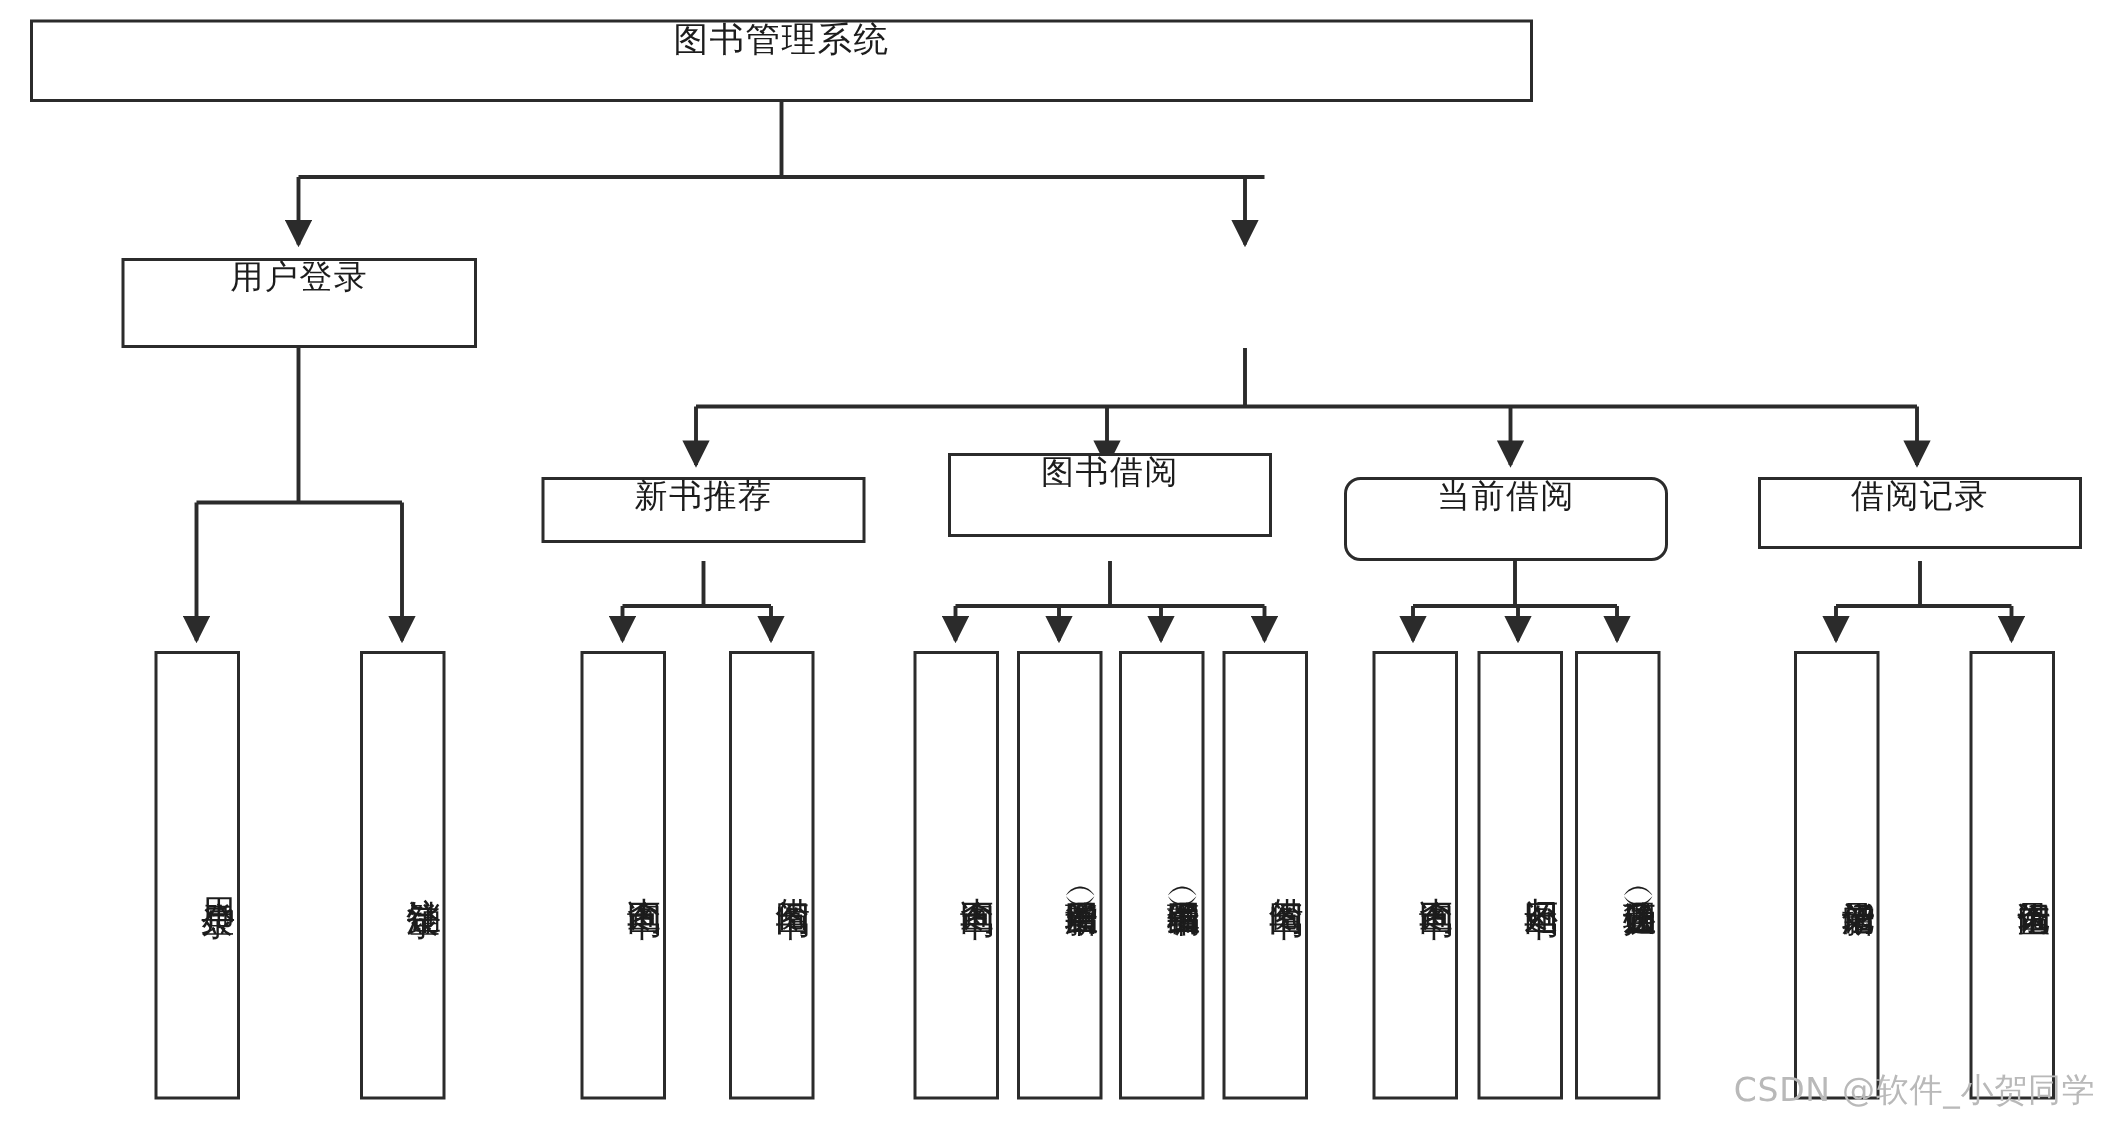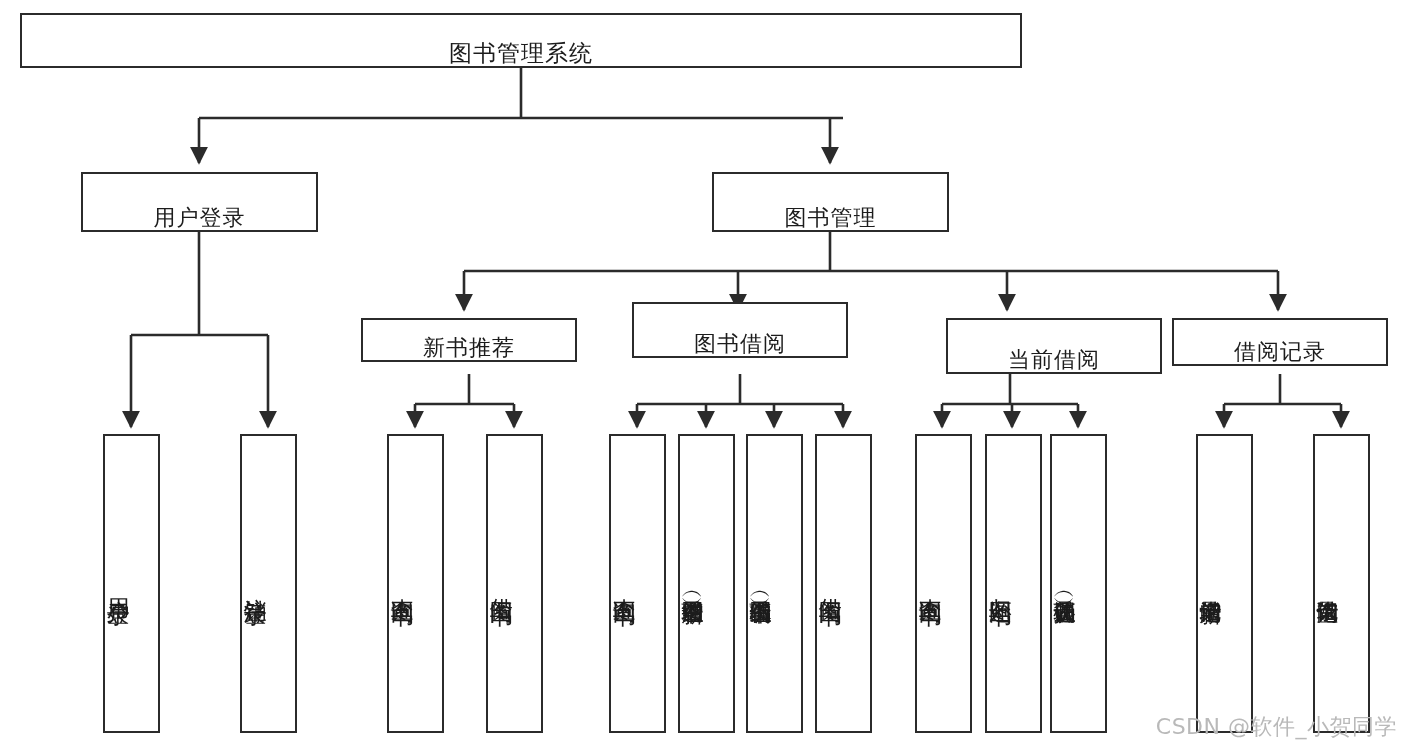--- a/index.html
+++ b/index.html
@@ -31,7 +31,7 @@
     border: 2px solid #2b2b2b;
     background: #ffffff;
     display: flex;
-    align-items: flex-end;
+    align-items: flex-start;
     justify-content: center;
     color: #1c1c1c;
     z-index: 2;

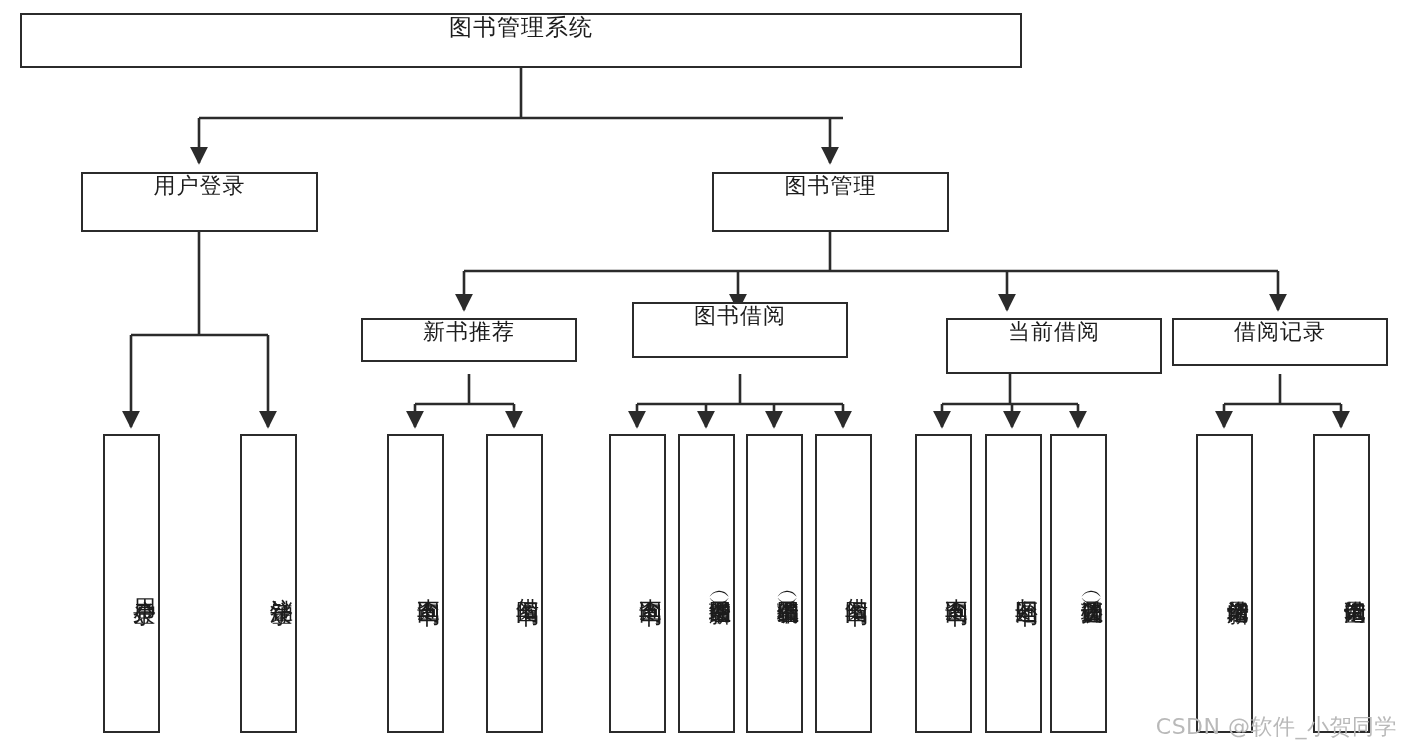--- a/index.html
+++ b/index.html
@@ -130,9 +130,6 @@
   <div class="node horiz" style="left:81px; top:172px; width:237px; height:60px;">
     <span>用户登录</span>
   </div>
-  <div class="node horiz" style="left:712px; top:172px; width:237px; height:60px;">
-    <span>图书管理</span>
-  </div>
 
   <div class="node horiz" style="left:361px; top:318px; width:216px; height:44px;">
     <span>新书推荐</span>

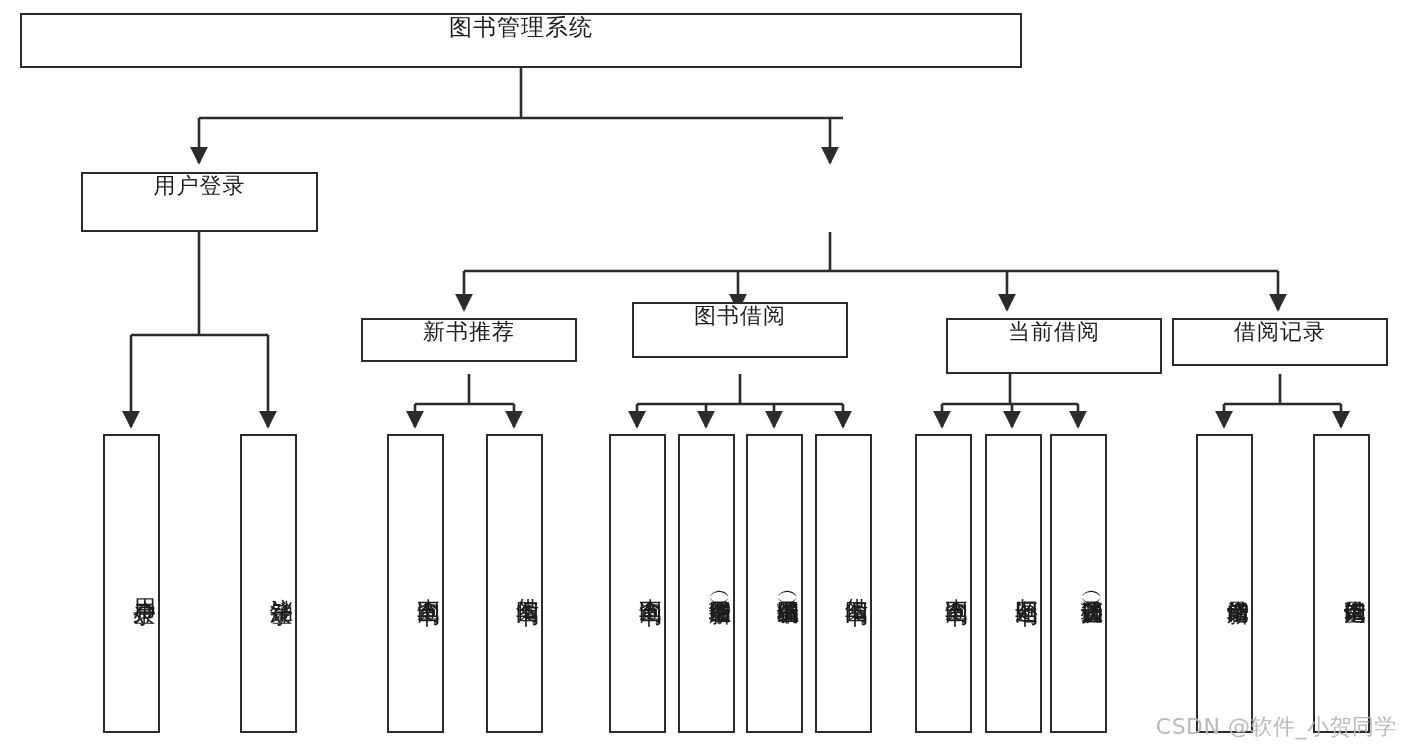--- a/index.html
+++ b/index.html
@@ -137,7 +137,7 @@
   <div class="node horiz" style="left:632px; top:302px; width:216px; height:56px;">
     <span>图书借阅</span>
   </div>
-  <div class="node horiz" style="left:946px; top:318px; width:216px; height:56px;">
+  <div class="node horiz" style="left:896px; top:318px; width:216px; height:56px;border-radius:11px;">
     <span>当前借阅</span>
   </div>
   <div class="node horiz" style="left:1172px; top:318px; width:216px; height:48px;">

